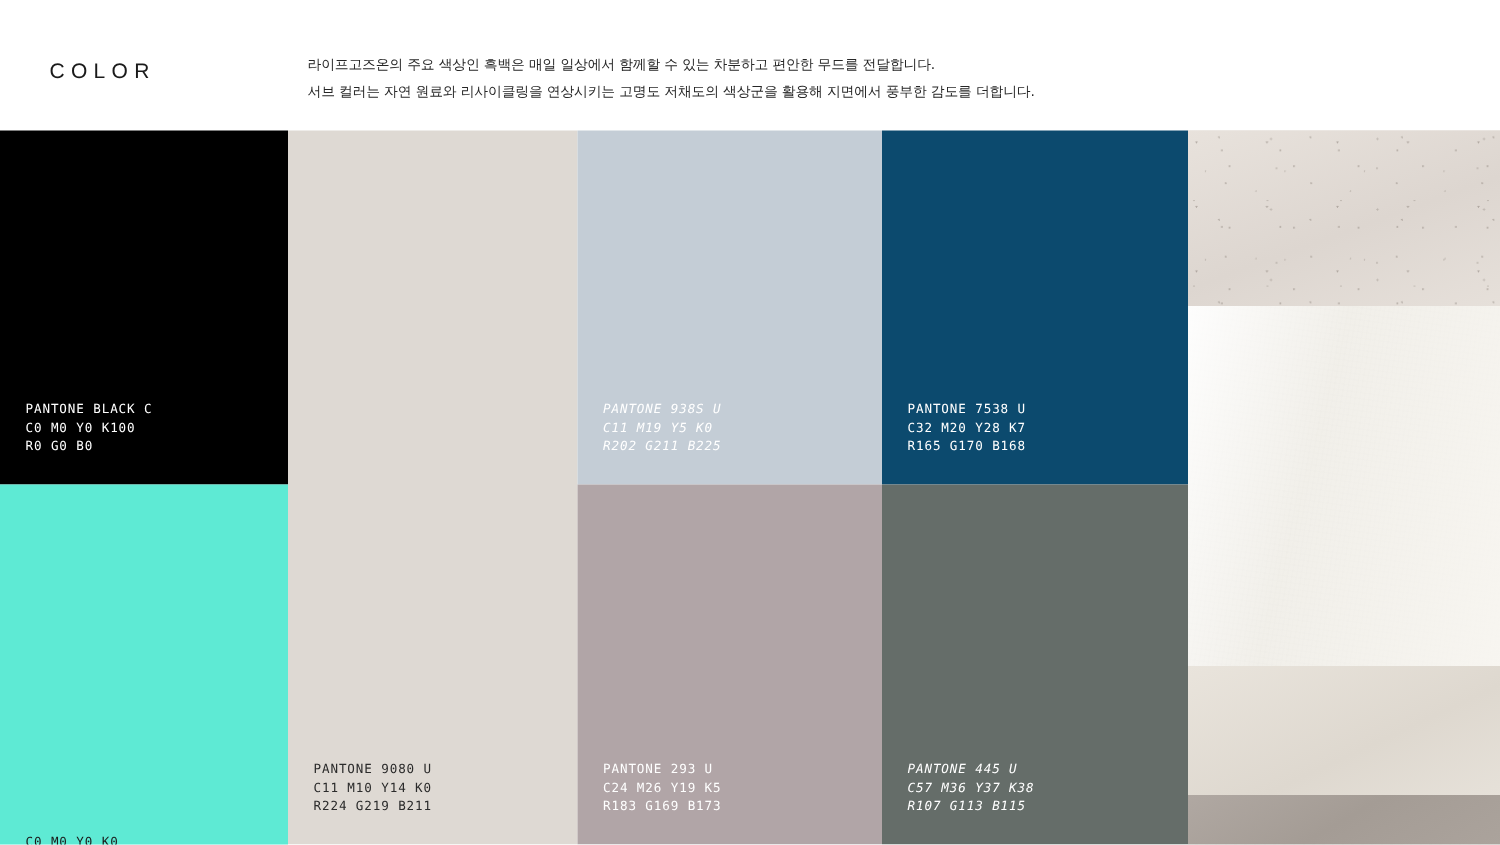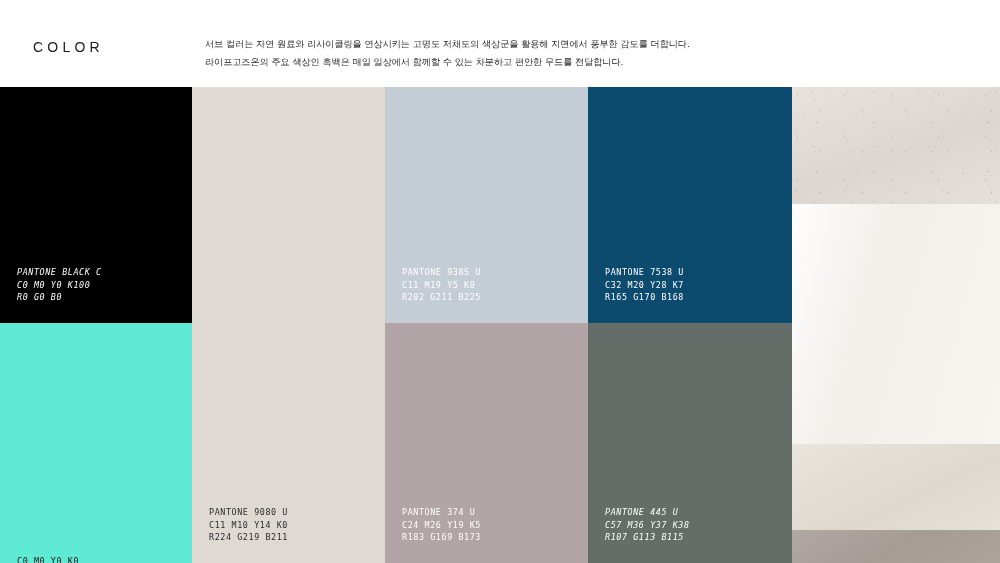--- a/index.html
+++ b/index.html
@@ -131,8 +131,8 @@
   <div class="header">
     <div class="header-title">COLOR</div>
     <div class="header-desc">
+      <p>라이프고즈온의 주요 색상인 흑백은 매일 일상에서 함께할 수 있는 차분하고 편안한 무드를 전달합니다.</p>
       <p>서브 컬러는 자연 원료와 리사이클링을 연상시키는 고명도 저채도의 색상군을 활용해 지면에서 풍부한 감도를 더합니다.</p>
-      <p>라이프고즈온의 주요 색상인 흑백은 매일 일상에서 함께할 수 있는 차분하고 편안한 무드를 전달합니다.</p>
     </div>
   </div>
 

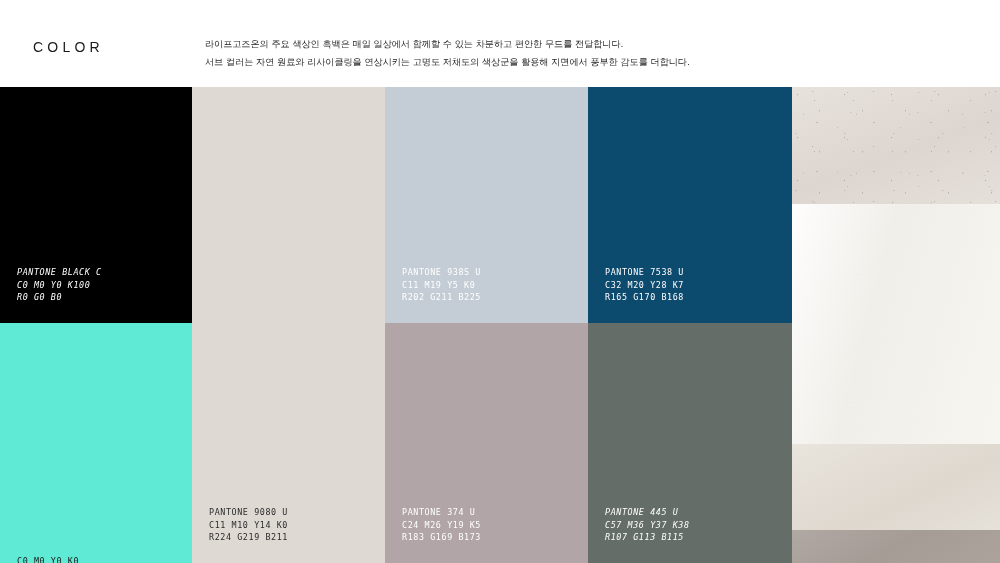--- a/index.html
+++ b/index.html
@@ -139,7 +139,7 @@
   <div class="grid">
       <div class="col" style="left: 0px; width: 192px;">
         <div class="cell" style="top: 0px; height: 236px; background: rgb(0, 0, 0);">
-          <div class="label" style="color: rgb(255, 255, 255); font-style: italic;"><span class="ln">PANTONE BLACK C</span><span class="ln">C0 M0 Y0 K100</span><span class="ln">R0 G0 B0</span></div>
+          <div class="label" style="color: rgb(255, 255, 255);"><span class="ln">PANTONE BLACK C</span><span class="ln">C0 M0 Y0 K100</span><span class="ln">R0 G0 B0</span></div>
         </div>
         <div class="cell" style="top: 236px; height: 276px; background: #5eead4;">
           <div class="label" style="color: rgb(26, 26, 26);"><span class="ln">C0 M0 Y0 K0</span><span class="ln">R255 G255 B255</span></div>

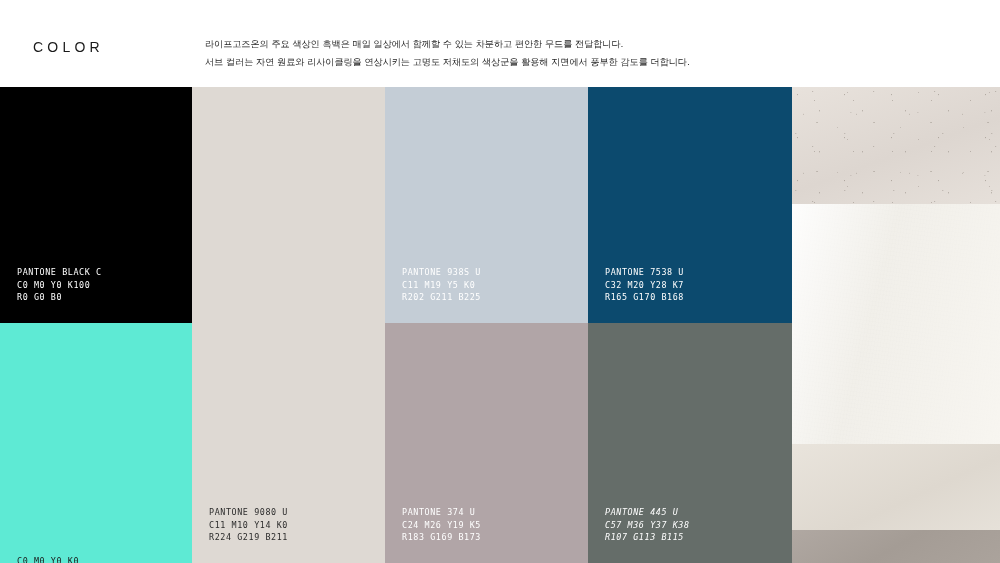--- a/index.html
+++ b/index.html
@@ -152,7 +152,7 @@
       </div>
       <div class="col" style="left: 385px; width: 203px;">
         <div class="cell" style="top: 0px; height: 236px; background: rgb(196, 205, 214);">
-          <div class="label" style="color: rgb(255, 255, 255);"><span class="ln">PANTONE 938S U</span><span class="ln">C11 M19 Y5 K0</span><span class="ln">R202 G211 B225</span></div>
+          <div class="label" style="color: rgb(255, 255, 255); font-style: italic;"><span class="ln">PANTONE 938S U</span><span class="ln">C11 M19 Y5 K0</span><span class="ln">R202 G211 B225</span></div>
         </div>
         <div class="cell" style="top: 236px; height: 240px; background: rgb(177, 165, 167);">
           <div class="label" style="color: rgb(255, 255, 255);"><span class="ln">PANTONE 374 U</span><span class="ln">C24 M26 Y19 K5</span><span class="ln">R183 G169 B173</span></div>

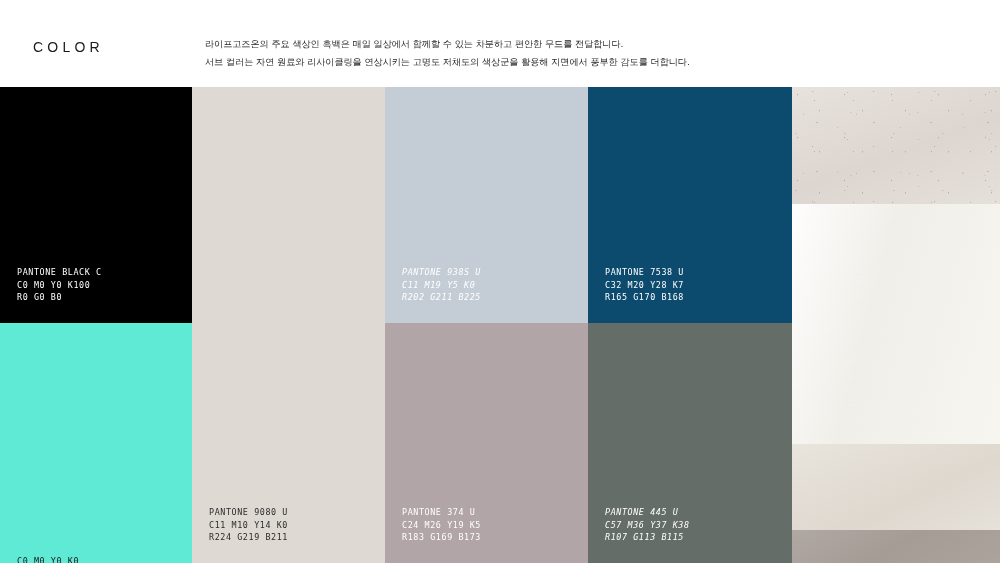--- a/index.html
+++ b/index.html
@@ -155,7 +155,7 @@
           <div class="label" style="color: rgb(255, 255, 255); font-style: italic;"><span class="ln">PANTONE 938S U</span><span class="ln">C11 M19 Y5 K0</span><span class="ln">R202 G211 B225</span></div>
         </div>
         <div class="cell" style="top: 236px; height: 240px; background: rgb(177, 165, 167);">
-          <div class="label" style="color: rgb(255, 255, 255);"><span class="ln">PANTONE 374 U</span><span class="ln">C24 M26 Y19 K5</span><span class="ln">R183 G169 B173</span></div>
+          <div class="label" style="color: rgb(255, 255, 255);"><span class="ln">PANTONE 293 U</span><span class="ln">C24 M26 Y19 K5</span><span class="ln">R183 G169 B173</span></div>
         </div>
       </div>
       <div class="col" style="left: 588px; width: 204px;">

